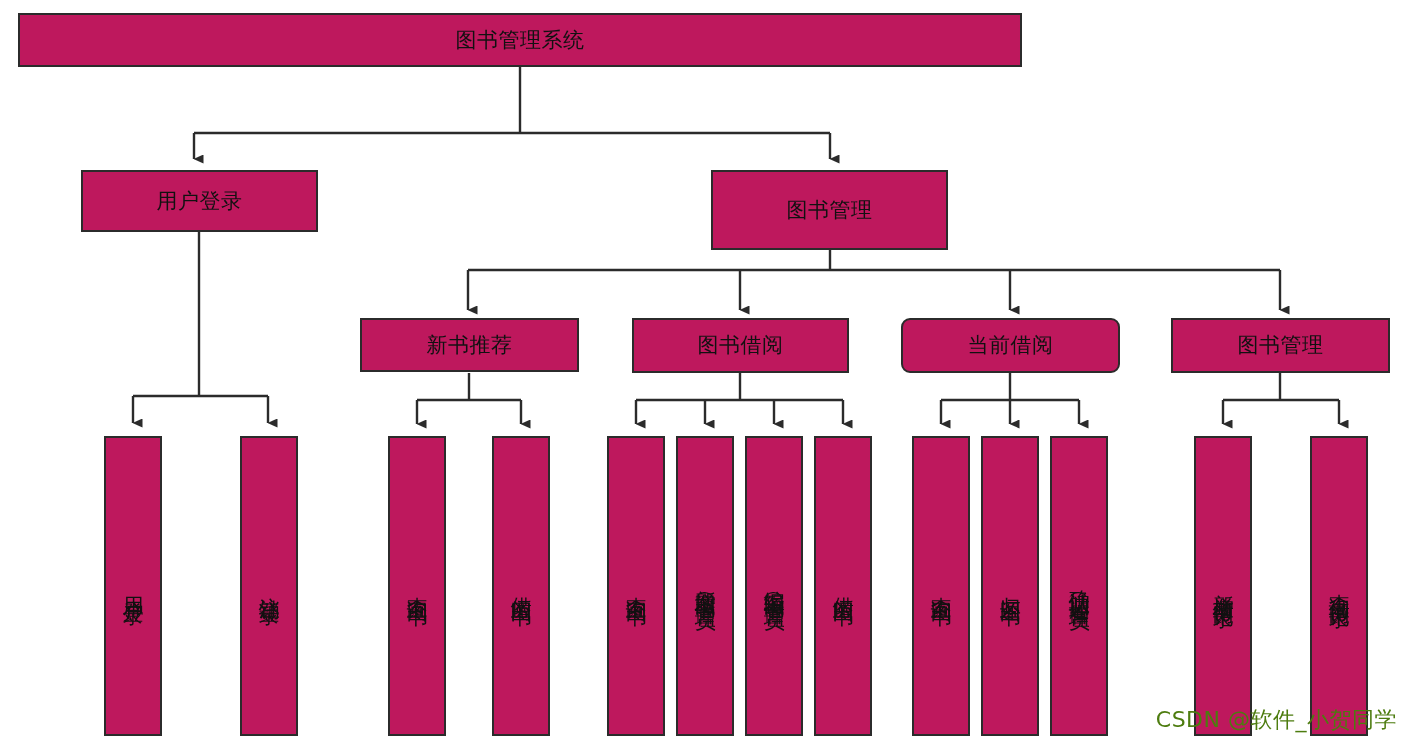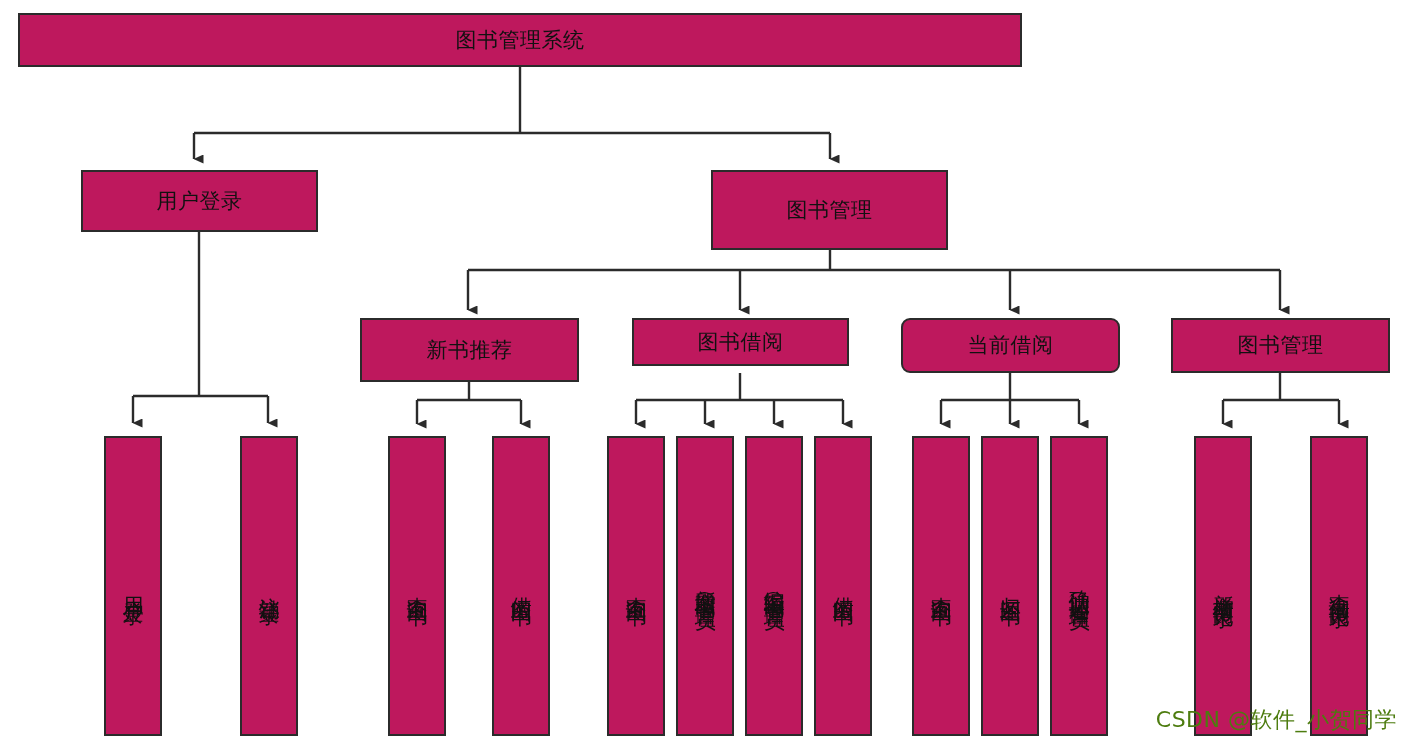--- a/index.html
+++ b/index.html
@@ -132,7 +132,7 @@
   <div class="node node-h" style="left:81px; top:170px; width:237px; height:62px;">用户登录</div>
   <div class="node node-h" style="left:711px; top:170px; width:237px; height:80px;">图书管理</div>
 
-  <div class="node node-h" style="left:360px; top:318px; width:219px; height:64px;">新书推荐</div>
+  <div class="node node-h" style="left:360px; top:318px; width:219px; height:54px;">新书推荐</div>
   <div class="node node-h" style="left:632px; top:318px; width:217px; height:48px;">图书借阅</div>
   <div class="node node-h" style="left:901px; top:318px; width:219px; height:55px;border-radius:9px;">当前借阅</div>
   <div class="node node-h" style="left:1171px; top:318px; width:219px; height:55px;">图书管理</div>

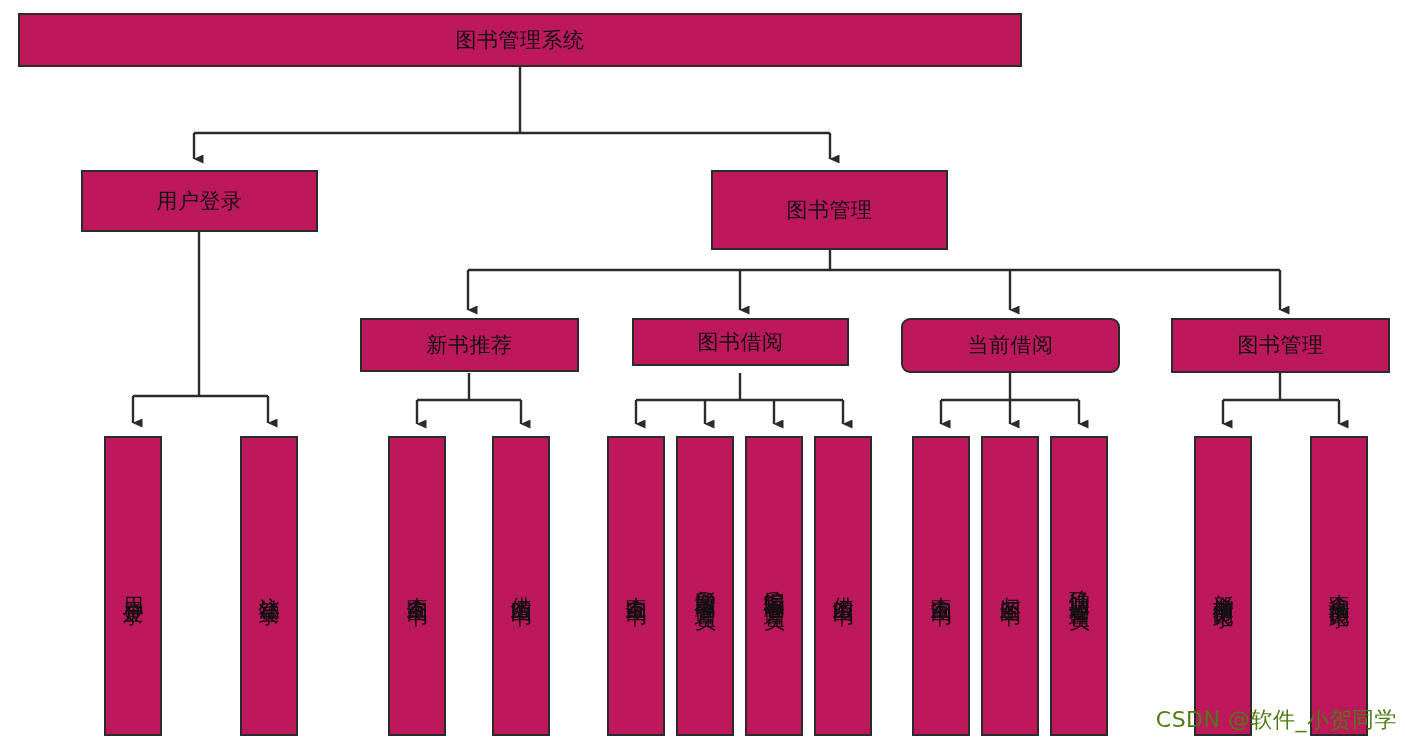--- a/index.html
+++ b/index.html
@@ -133,7 +133,7 @@
   <div class="node node-h" style="left:711px; top:170px; width:237px; height:80px;">图书管理</div>
 
   <div class="node node-h" style="left:360px; top:318px; width:219px; height:54px;">新书推荐</div>
-  <div class="node node-h" style="left:632px; top:318px; width:217px; height:48px;">图书借阅</div>
+  <div class="node node-h" style="left:632px; top:318px; width:217px; height:55px;">图书借阅</div>
   <div class="node node-h" style="left:901px; top:318px; width:219px; height:55px;border-radius:9px;">当前借阅</div>
   <div class="node node-h" style="left:1171px; top:318px; width:219px; height:55px;">图书管理</div>
 

